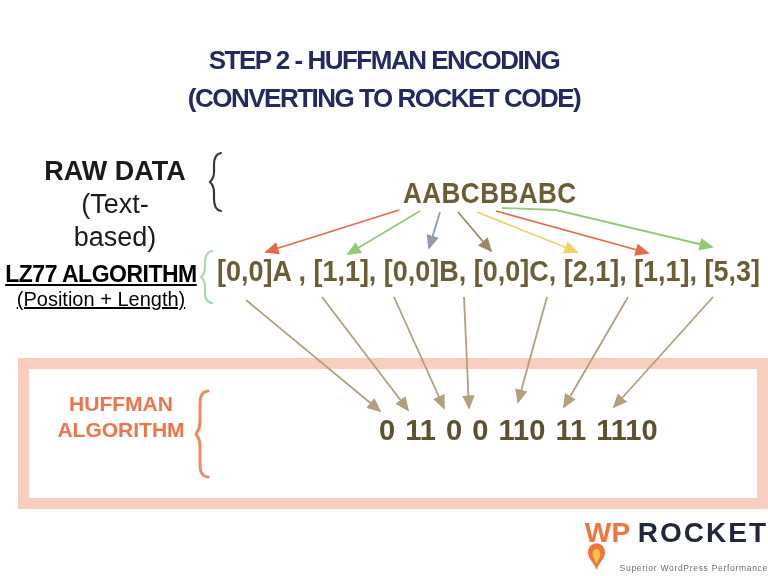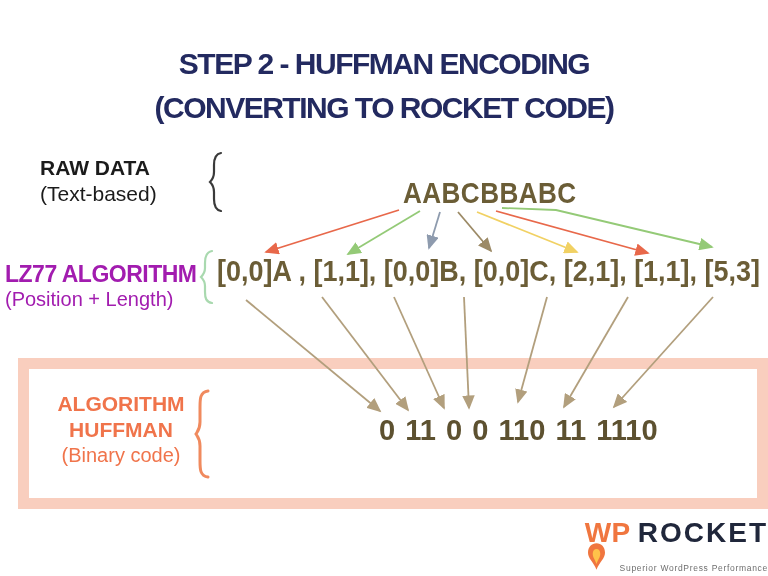--- a/index.html
+++ b/index.html
@@ -11,7 +11,7 @@
   
   .title{
     left:0;top:42px;width:768px;text-align:center;
-    color:#232A60;font-weight:bold;font-size:30px;line-height:1.45;
+    color:#232A60;font-weight:bold;font-size:26px;line-height:1.45;
     letter-spacing:-1.5px;
   }
   

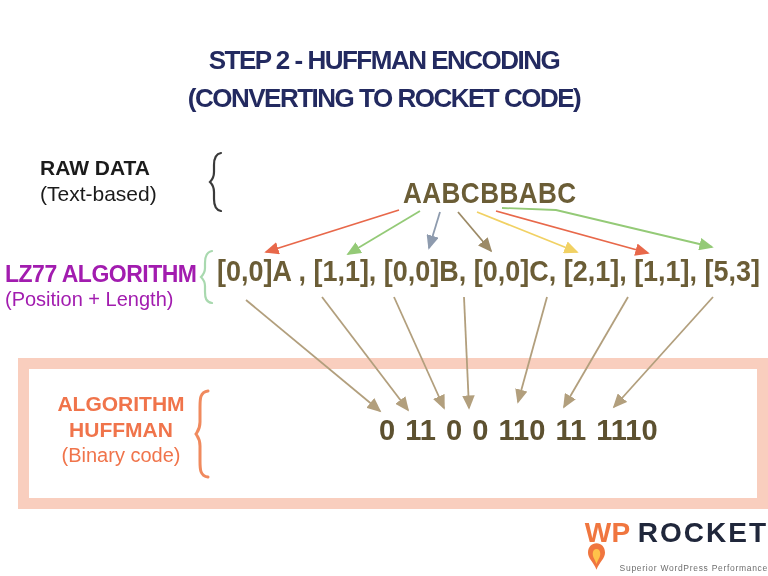--- a/index.html
+++ b/index.html
@@ -15,7 +15,7 @@
     letter-spacing:-1.5px;
   }
   
-  .raw-label{left:40px;top:155px;width:150px;color:#1b1b1b;font-size:21px;line-height:1.23;}
+  .raw-label{left:40px;top:155px;width:150px;text-align:center;color:#1b1b1b;font-size:27px;line-height:1.23;}
   .raw-label .b{font-weight:bold;}
   .lz-label{left:5px;top:261px;width:192px;text-align:left;color:#a21caf;line-height:1.18;}
   .lz-label .b{font-weight:bold;font-size:23px;letter-spacing:-0.5px;}

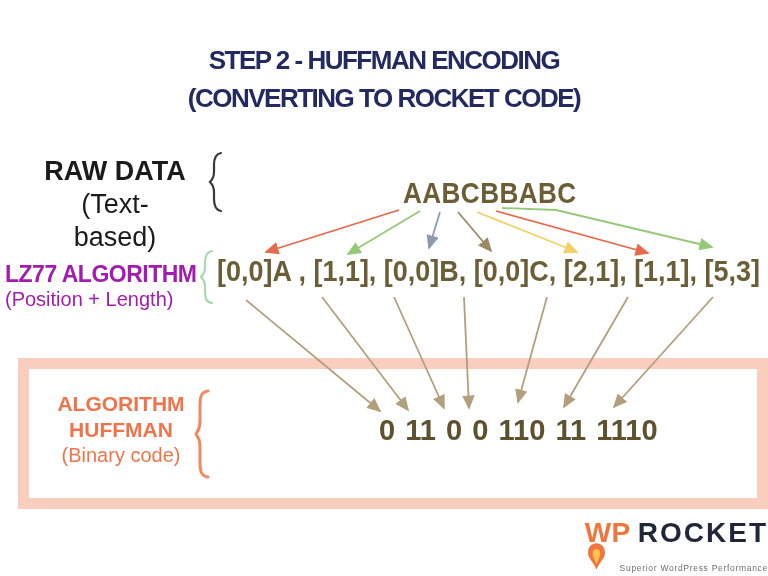--- a/index.html
+++ b/index.html
@@ -17,7 +17,7 @@
   
   .raw-label{left:40px;top:155px;width:150px;text-align:center;color:#1b1b1b;font-size:27px;line-height:1.23;}
   .raw-label .b{font-weight:bold;}
-  .lz-label{left:5px;top:261px;width:192px;text-align:left;color:#a21caf;line-height:1.18;}
+  .lz-label{left:5px;top:261px;width:192px;text-align:center;color:#000000;line-height:1.18;text-decoration:underline;}
   .lz-label .b{font-weight:bold;font-size:23px;letter-spacing:-0.5px;}
   .lz-label .s{font-size:20px;}
   .huff-label{left:40px;top:391px;width:162px;text-align:center;color:#F0744B;line-height:1.24;}

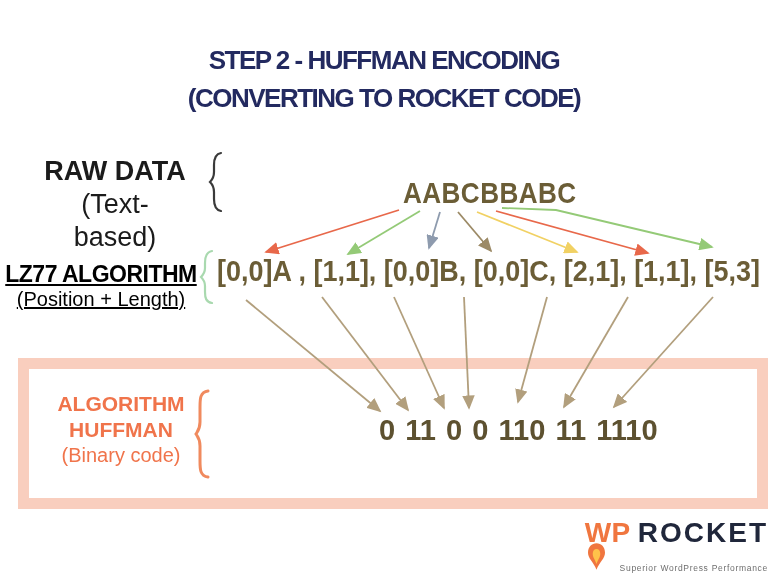--- a/index.html
+++ b/index.html
@@ -74,8 +74,8 @@
   </div>
 
   <div class="abs huff-label">
+    <div class="b">HUFFMAN</div>
     <div class="b">ALGORITHM</div>
-    <div class="b">HUFFMAN</div>
     <div class="s">(Binary code)</div>
   </div>
 

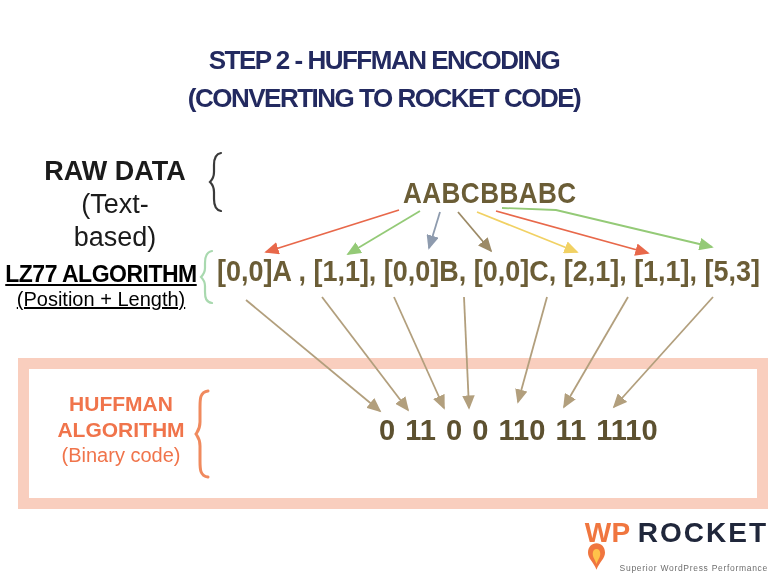--- a/index.html
+++ b/index.html
@@ -76,7 +76,6 @@
   <div class="abs huff-label">
     <div class="b">HUFFMAN</div>
     <div class="b">ALGORITHM</div>
-    <div class="s">(Binary code)</div>
   </div>
 
   <div class="abs raw-value">AABCBBABC</div>

